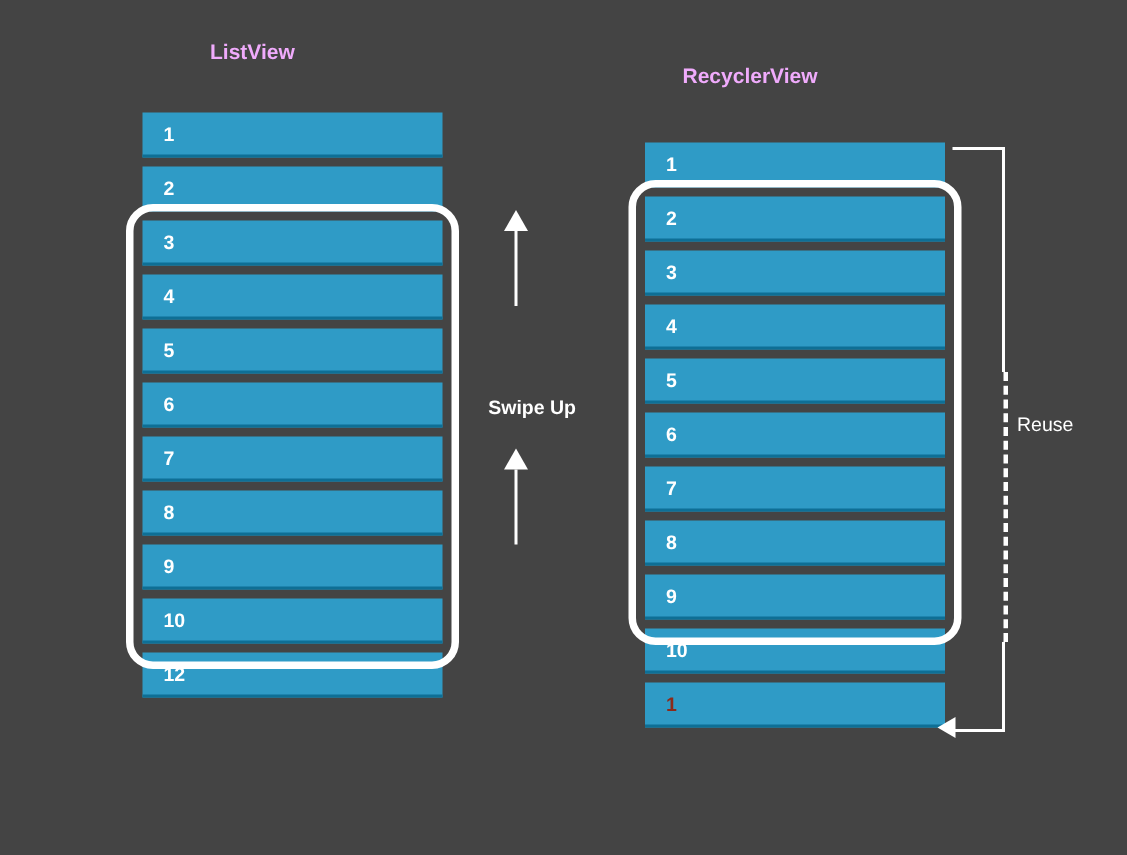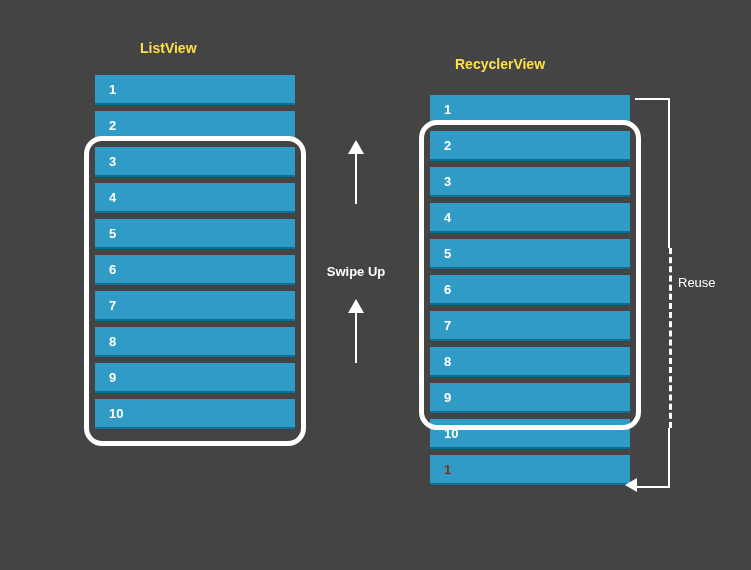--- a/index.html
+++ b/index.html
@@ -13,10 +13,10 @@
   }
   .title {
     position: absolute;
-    color: #fde047;
+    color: #f0abfc;
     font-weight: bold;
     font-size: 14px;
-    top: 40px;
+    top: 26px;
   }
   .title-left { left: 140px; }
   .title-right { left: 455px; margin-top: 16px; }

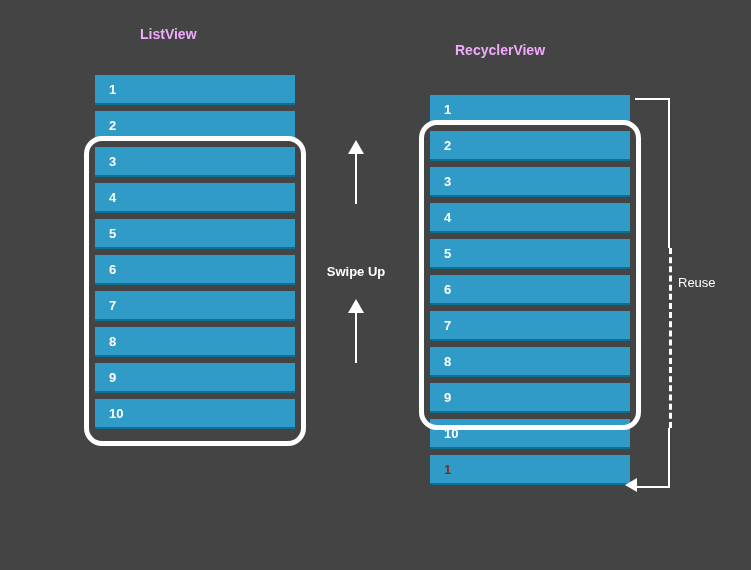--- a/index.html
+++ b/index.html
@@ -62,12 +62,12 @@
 
   .swipe {
     position: absolute;
-    left: 316px;
+    left: 304px;
     top: 140px;
     color: #ffffff;
     font-weight: bold;
     font-size: 13px;
-    text-align: center;
+    text-align: right;
     width: 80px;
   }
   .swipe-label { margin-top: 60px; margin-bottom: 20px; }

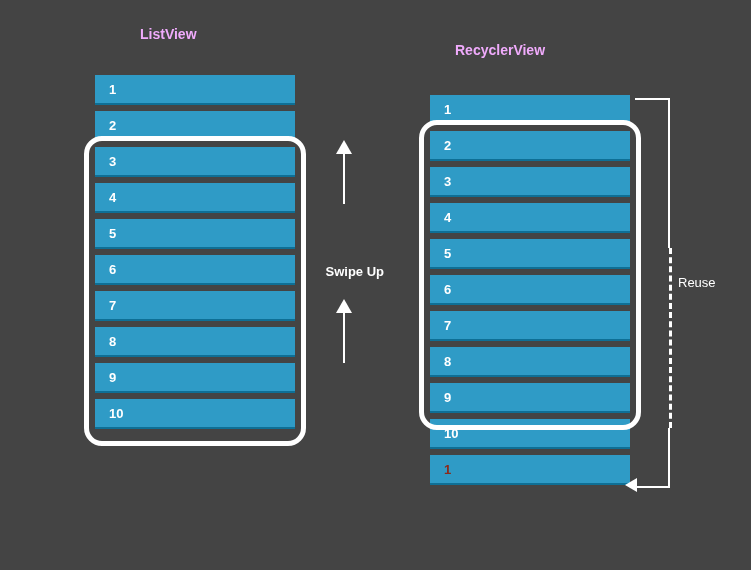--- a/index.html
+++ b/index.html
@@ -155,6 +155,7 @@
   <div class="item">8</div>
   <div class="item">9</div>
   <div class="item">10</div>
+  <div class="item">12</div>
 </div>
 
 <div class="viewport viewport-left"></div>

